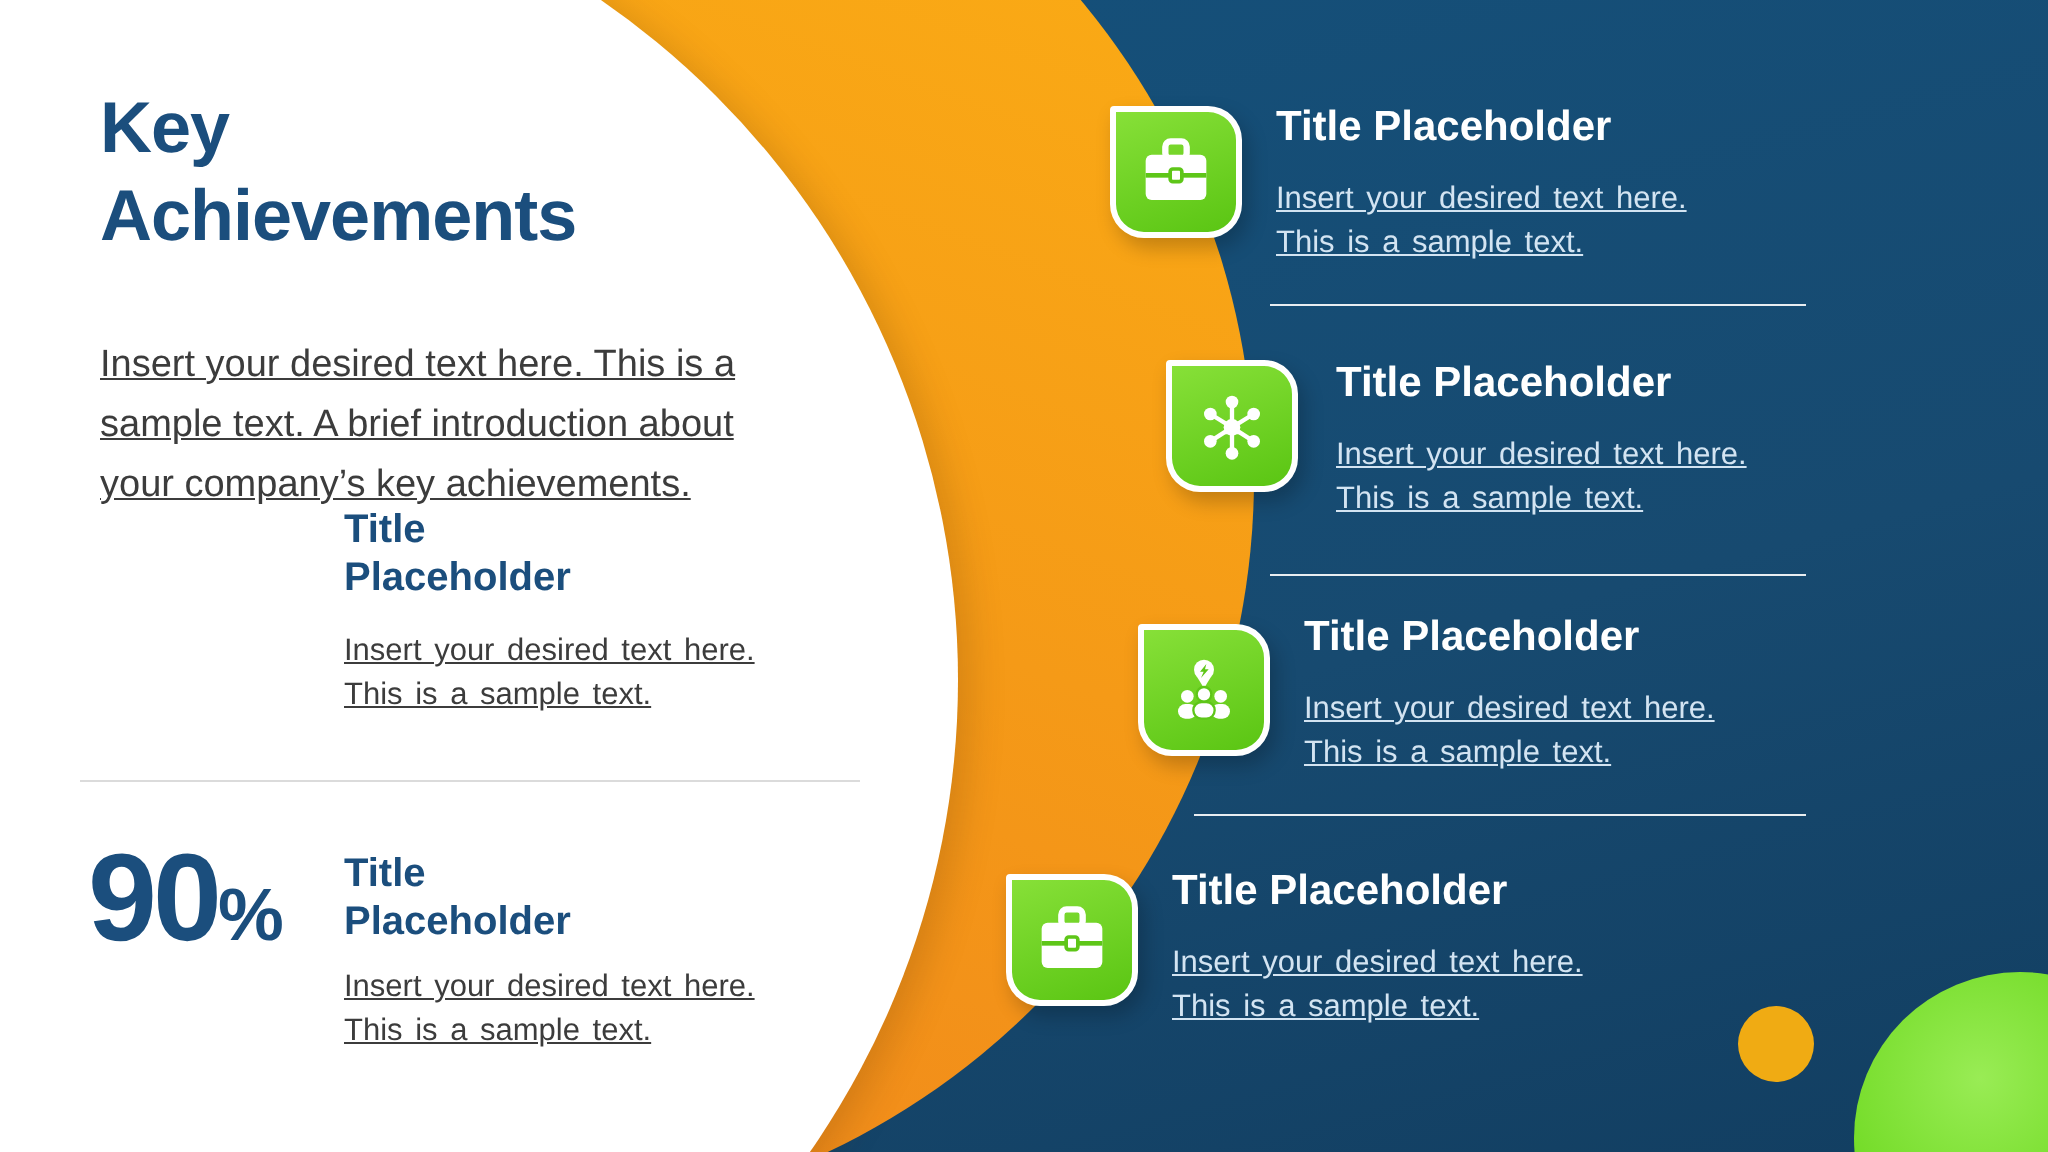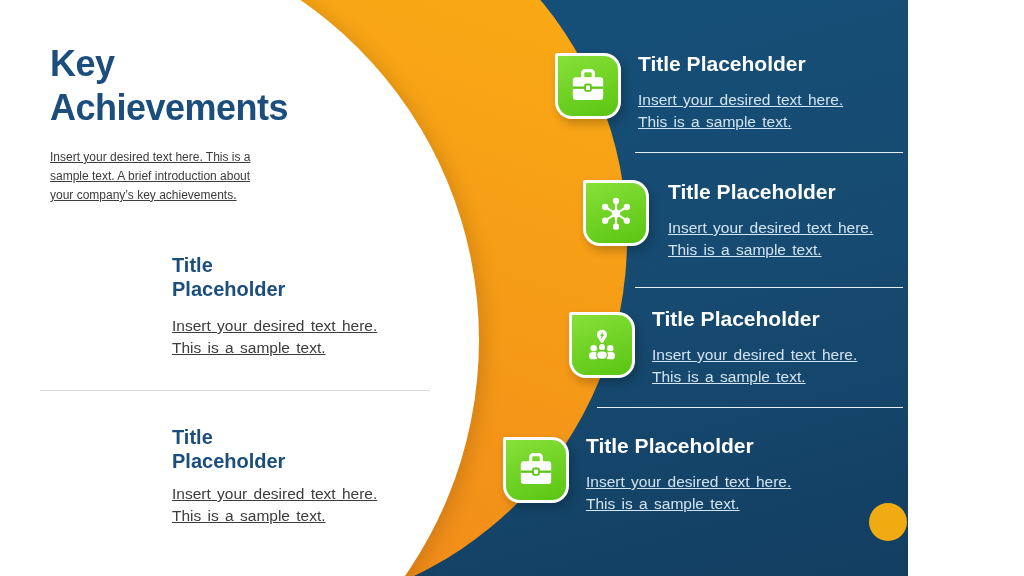--- a/index.html
+++ b/index.html
@@ -8,7 +8,7 @@
 
   .slide {
     position: relative;
-    width: 908px; height: 576px;
+    width: 1024px; height: 576px;
     background: linear-gradient(165deg, #14517C 0%, #174A70 60%, #123E61 100%);
     overflow: hidden;
   }

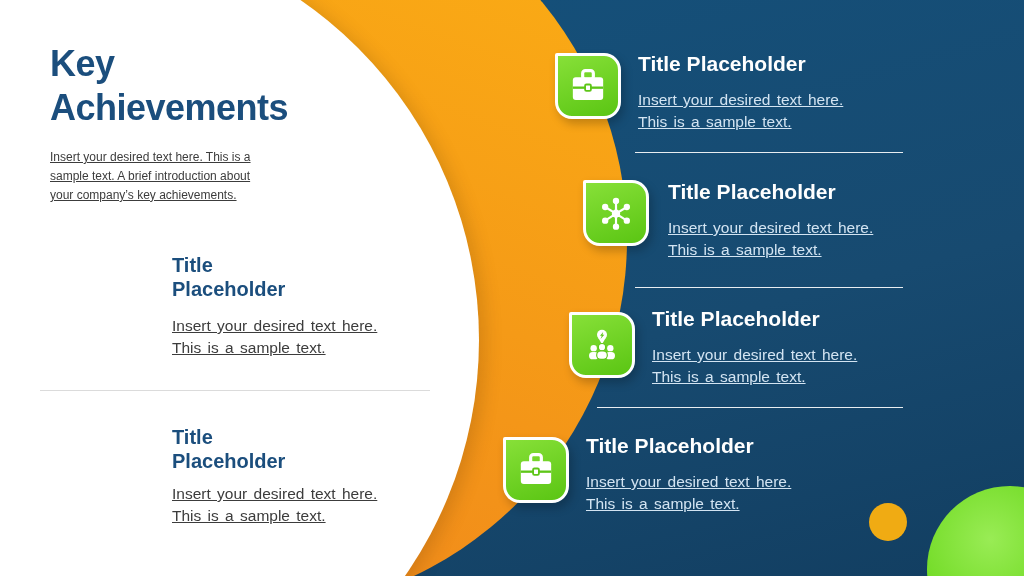--- a/index.html
+++ b/index.html
@@ -45,8 +45,8 @@
     color: #1B4E7D; letter-spacing: -0.5px;
   }
   .intro {
-    position: absolute; left: 50px; top: 148px; width: 390px;
-    font-size: 12px; line-height: 1.58; color: #3C3C3C;
+    position: absolute; left: 50px; top: 168px; width: 390px;
+    font-size: 19px; line-height: 1.58; color: #3C3C3C;
   }
   .stat-value {
     position: absolute; left: 44px;

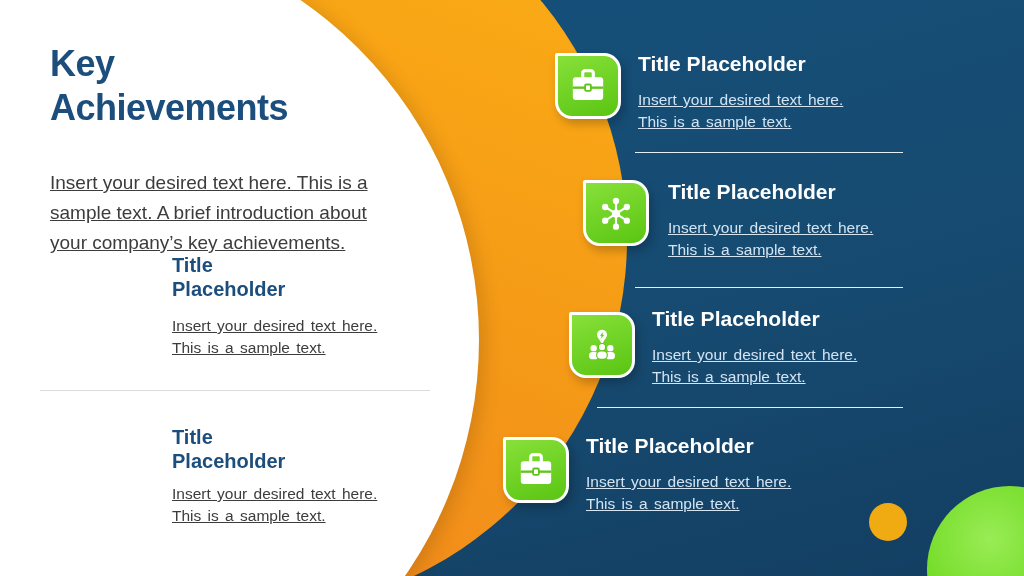--- a/index.html
+++ b/index.html
@@ -137,6 +137,7 @@
 
   <div class="left-divider"></div>
 
+  <div class="stat-value stat2-value"><span>90</span><span class="pct">%</span></div>
   <div class="stat-title stat2-title">Title Placeholder</div>
   <div class="stat-body stat2-body pre">Insert your desired text here.
 This is a sample text.</div>

